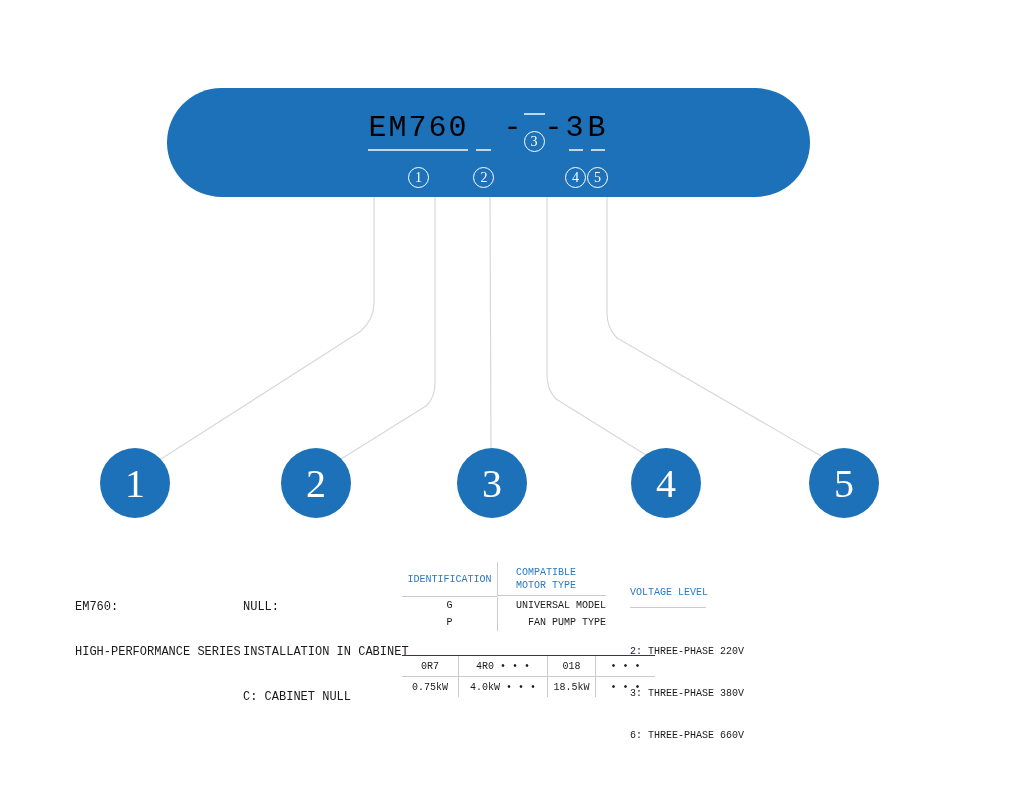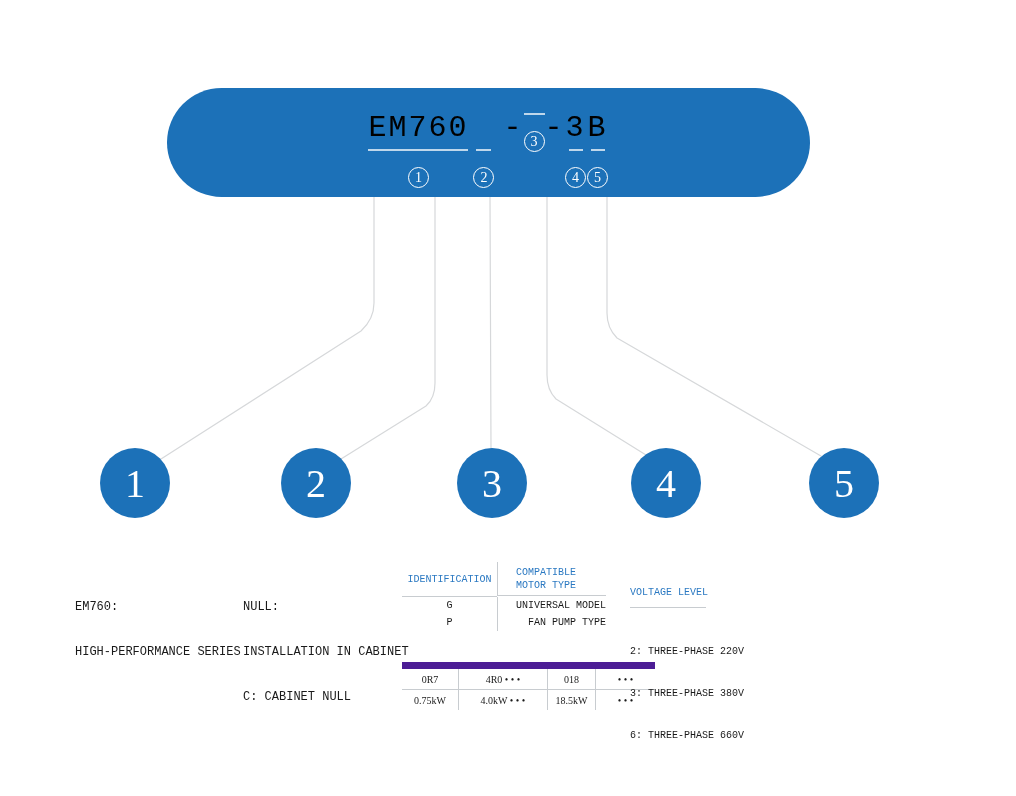--- a/index.html
+++ b/index.html
@@ -51,8 +51,8 @@
   
   .t2{position:absolute;left:402px;top:654px;font-size:10px;}
   .t2-title{color:#2b79c2;height:14px;line-height:14px;padding-left:6px;}
-  .t2-grid{display:grid;grid-template-columns:56px 89px 48px 60px;margin-top:8px;
-           border-top:7px solid #4c1d95;font-family:Liberation Serif, serif;}
+  .t2-grid{display:grid;grid-template-columns:56px 89px 48px 60px;margin-top:1px;
+           border-top:1px solid #4c1d95;}
   .t2-c{height:20px;display:flex;align-items:center;justify-content:center;white-space:pre;}
   .t2-c.bl{border-left:1px solid #c8ccd0;}
   .t2-c.bb{border-bottom:1px solid #c8ccd0;}

